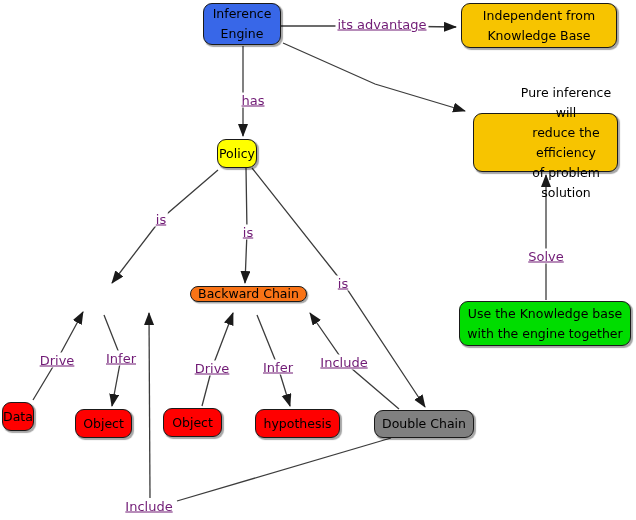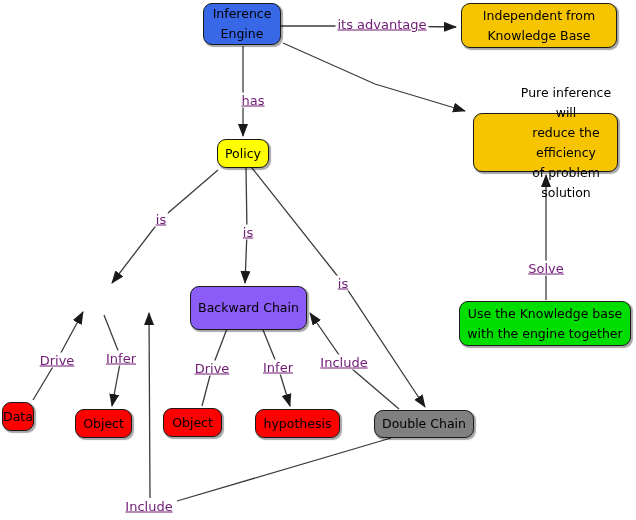--- a/index.html
+++ b/index.html
@@ -84,7 +84,7 @@
 of problem solution</span>
   </div>
 
-  <div class="node" style="left: 217px; top: 139px; width: 52px; height: 29px; background-color: rgb(255, 255, 0);">
+  <div class="node" style="left: 217px; top: 139px; width: 40px; height: 29px; background-color: rgb(255, 255, 0);">
     <span>Policy</span>
   </div>
 

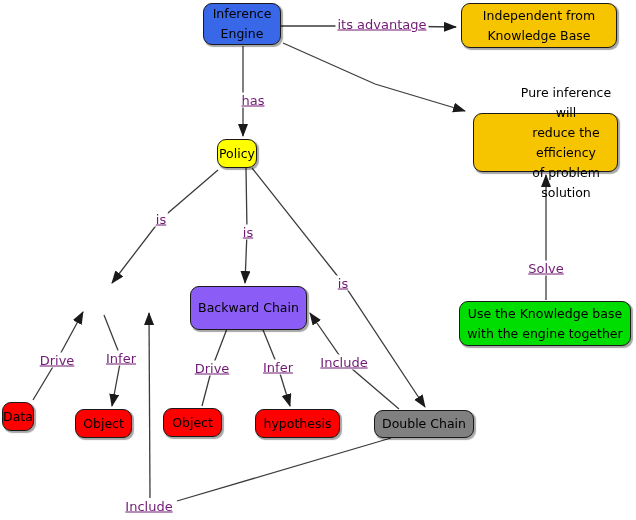--- a/index.html
+++ b/index.html
@@ -129,7 +129,7 @@
   <div class="edge-label" style="left:278px; top:367px;">Infer</div>
   <div class="edge-label" style="left:344px; top:362px;">Include</div>
   <div class="edge-label" style="left:149px; top:506px;">Include</div>
-  <div class="edge-label" style="left:546px; top:268px;">Solve</div>
+  <div class="edge-label" style="left:546px; top:256px;">Solve</div>
 
 </div>
 

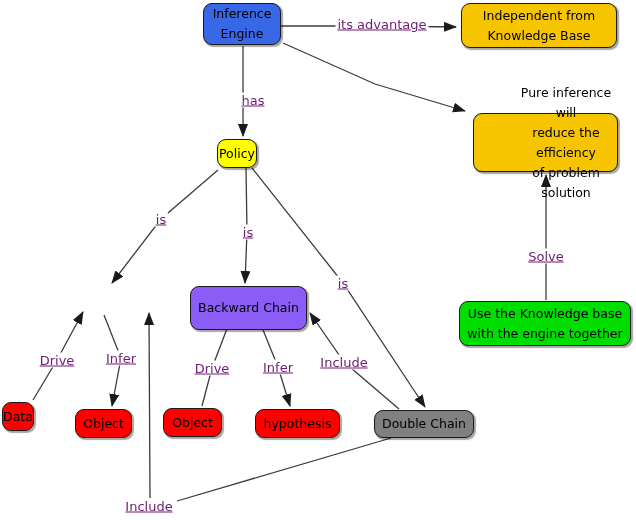--- a/index.html
+++ b/index.html
@@ -89,7 +89,7 @@
   </div>
 
 
-  <div class="node" style="left: 190px; top: 286px; width: 117px; height: 44px; background-color: #8b5cf6;">
+  <div class="node" style="left: 190px; top: 286px; width: 117px; height: 16px; background-color: #f97316;">
     <span>Backward Chain</span>
   </div>
 

